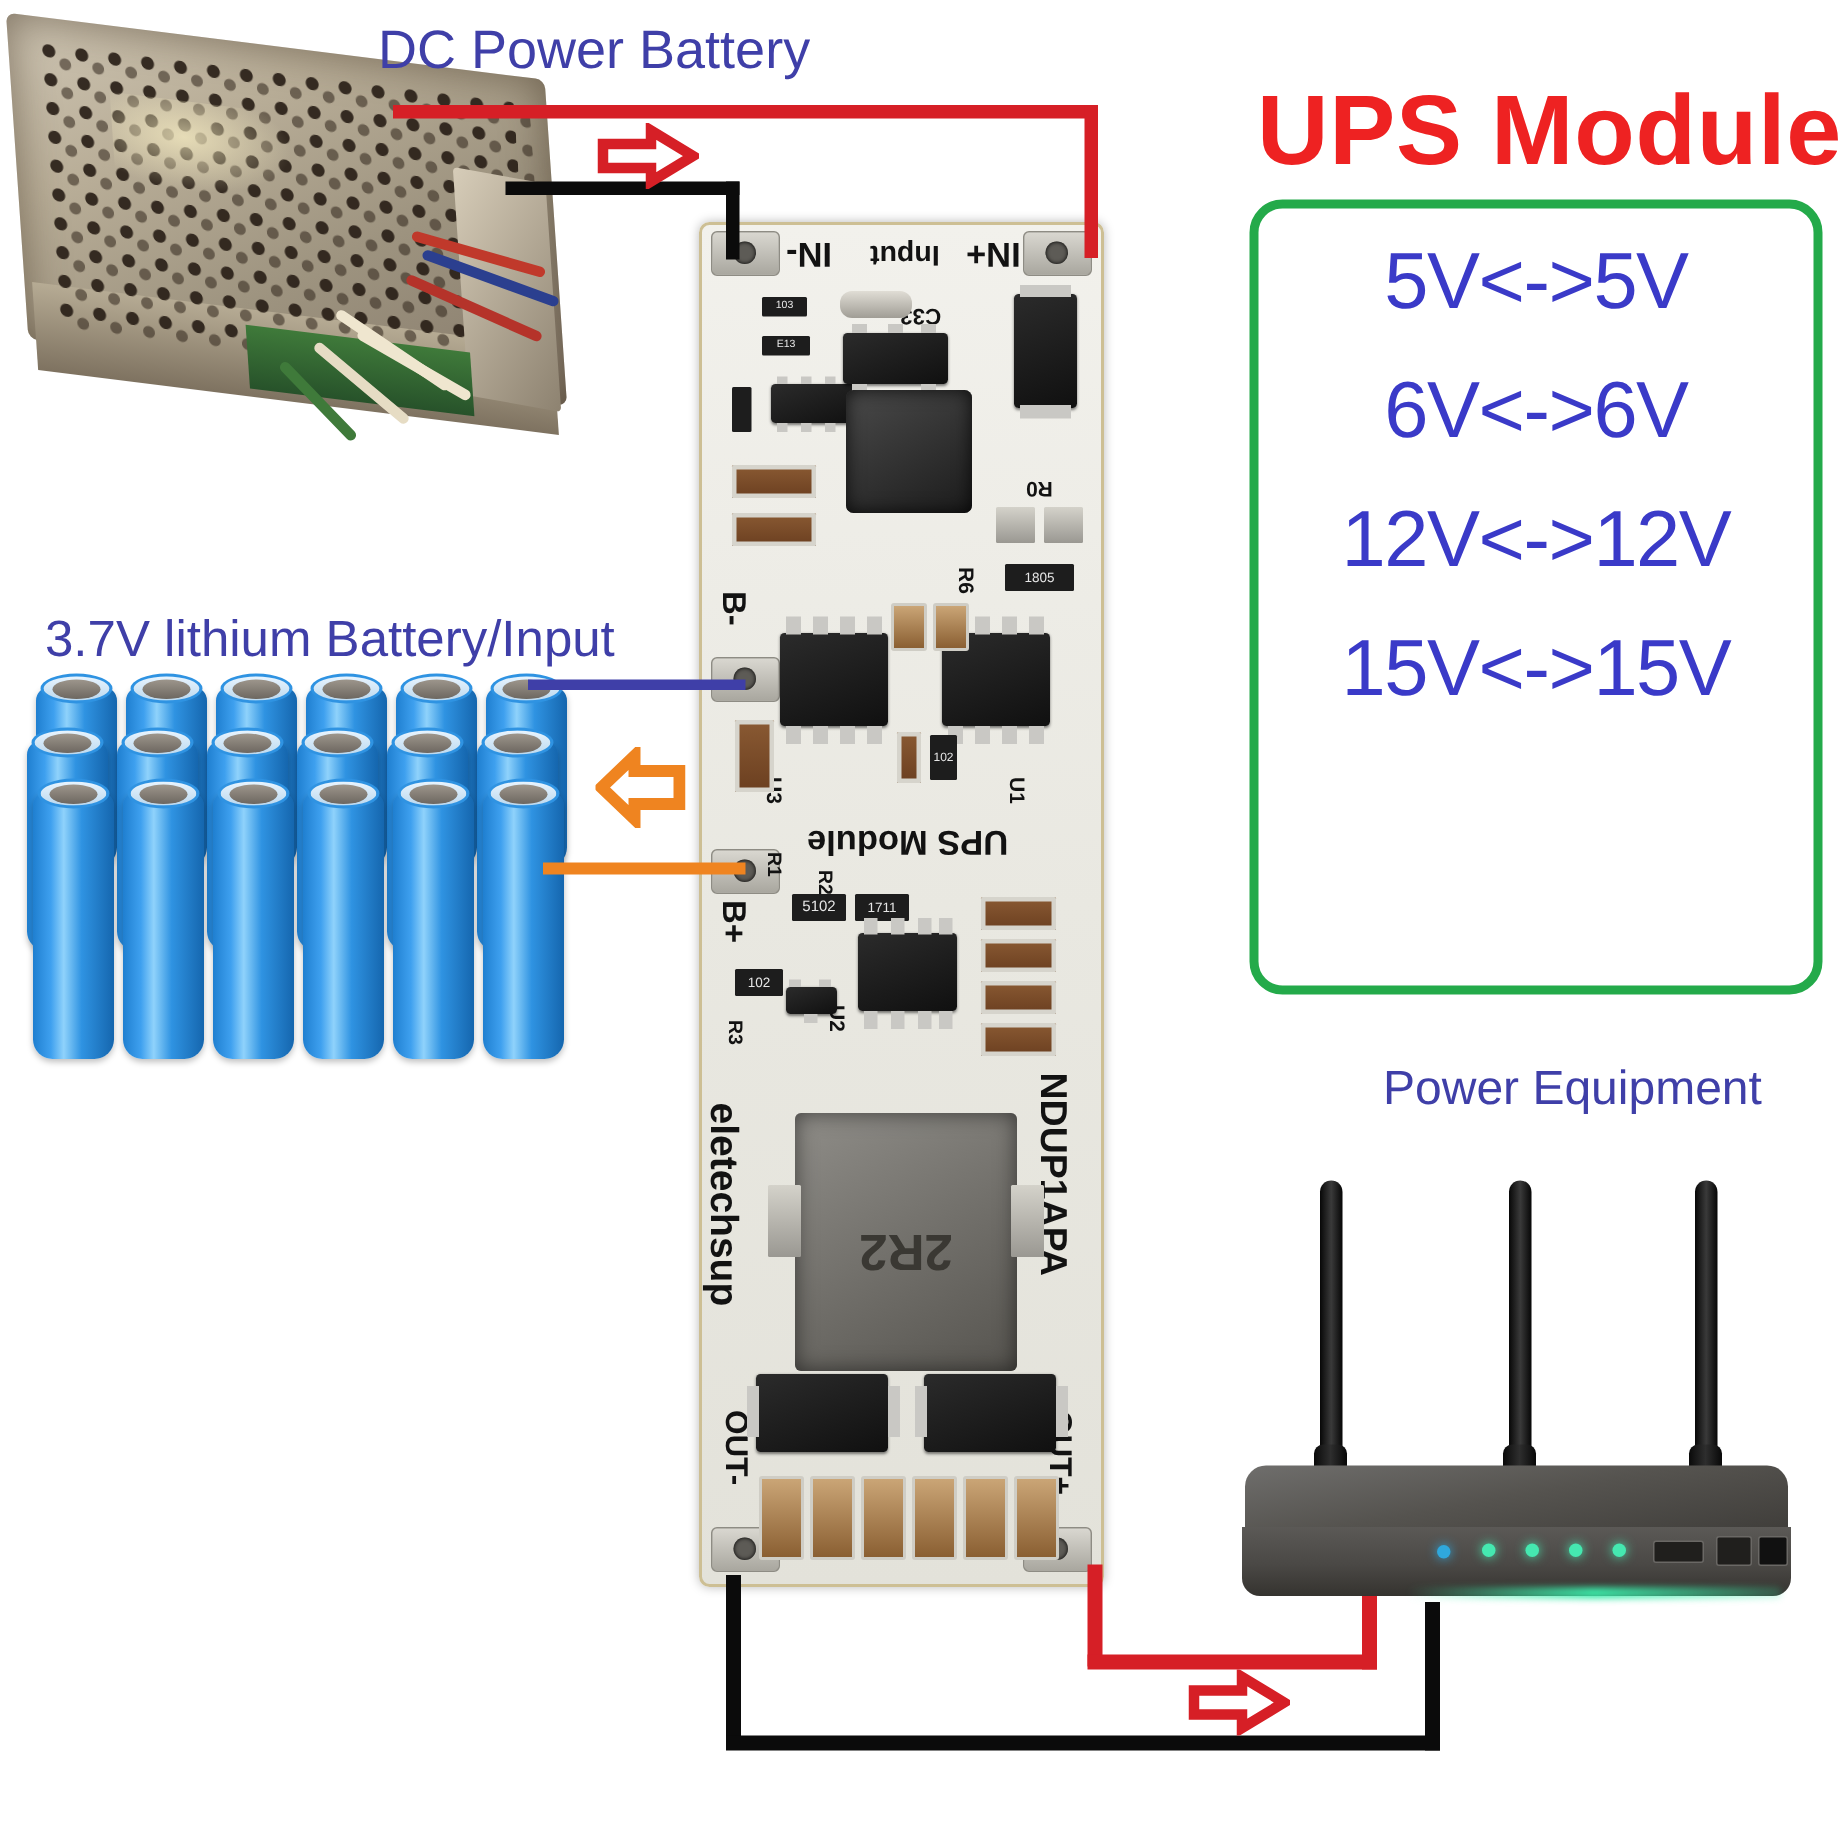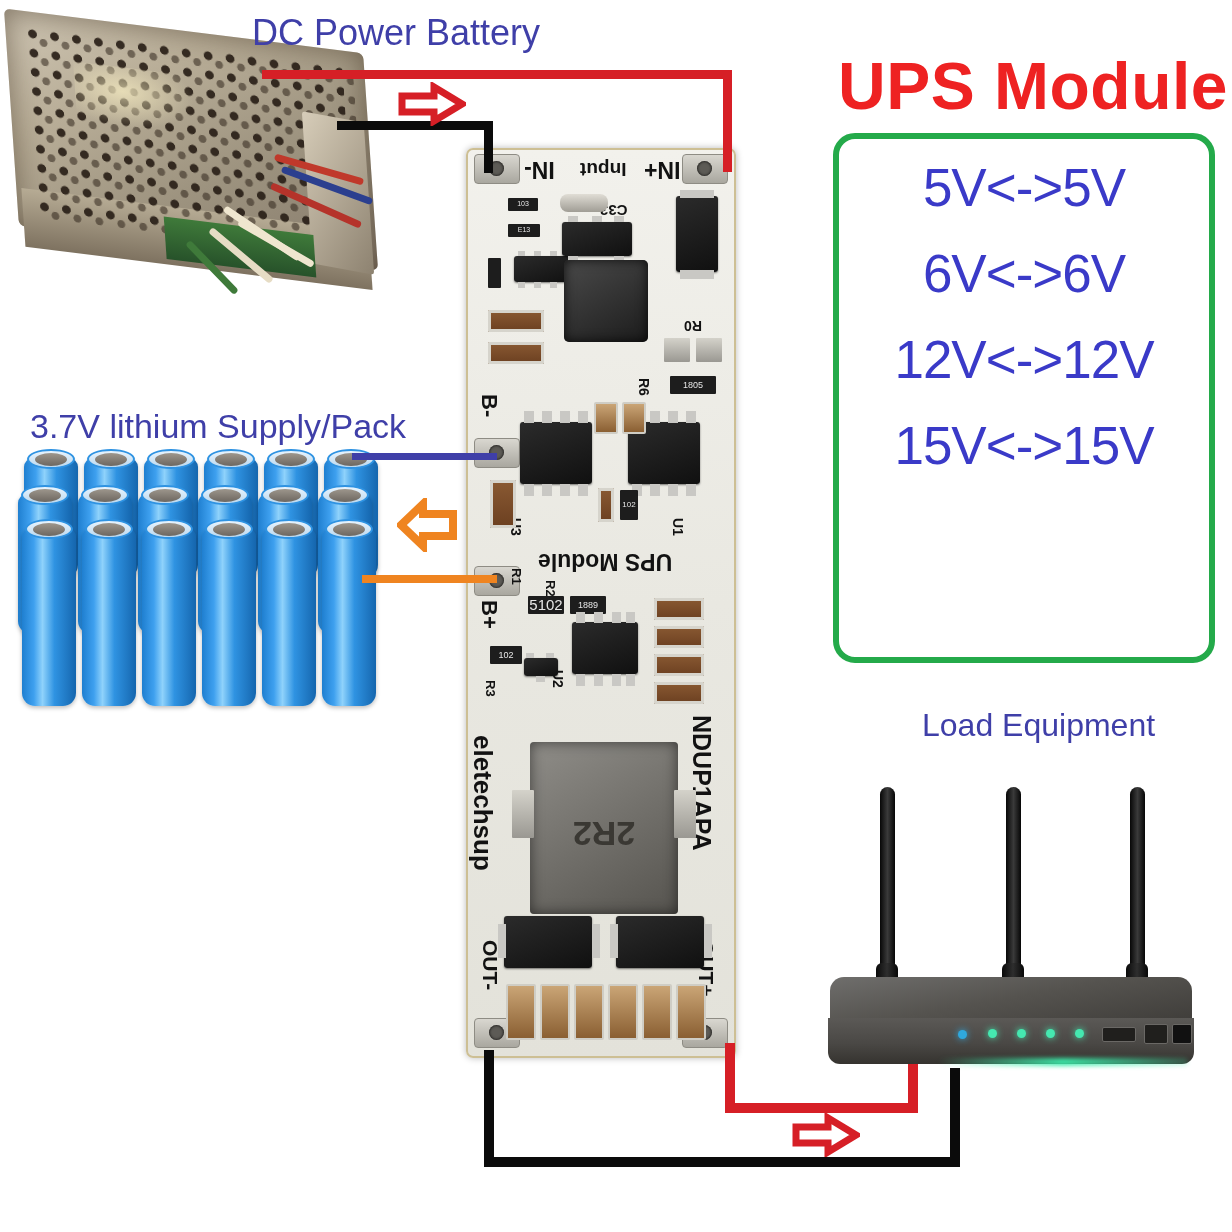--- a/index.html
+++ b/index.html
@@ -224,7 +224,7 @@
       </div>
   </div>
 
-  <div class="lbl" id="batt-label">3.7V lithium Supply/Pack</div>
+  <div class="lbl" id="batt-label">3.7V lithium Battery/Input</div>
 
   <div id="pcb">
 

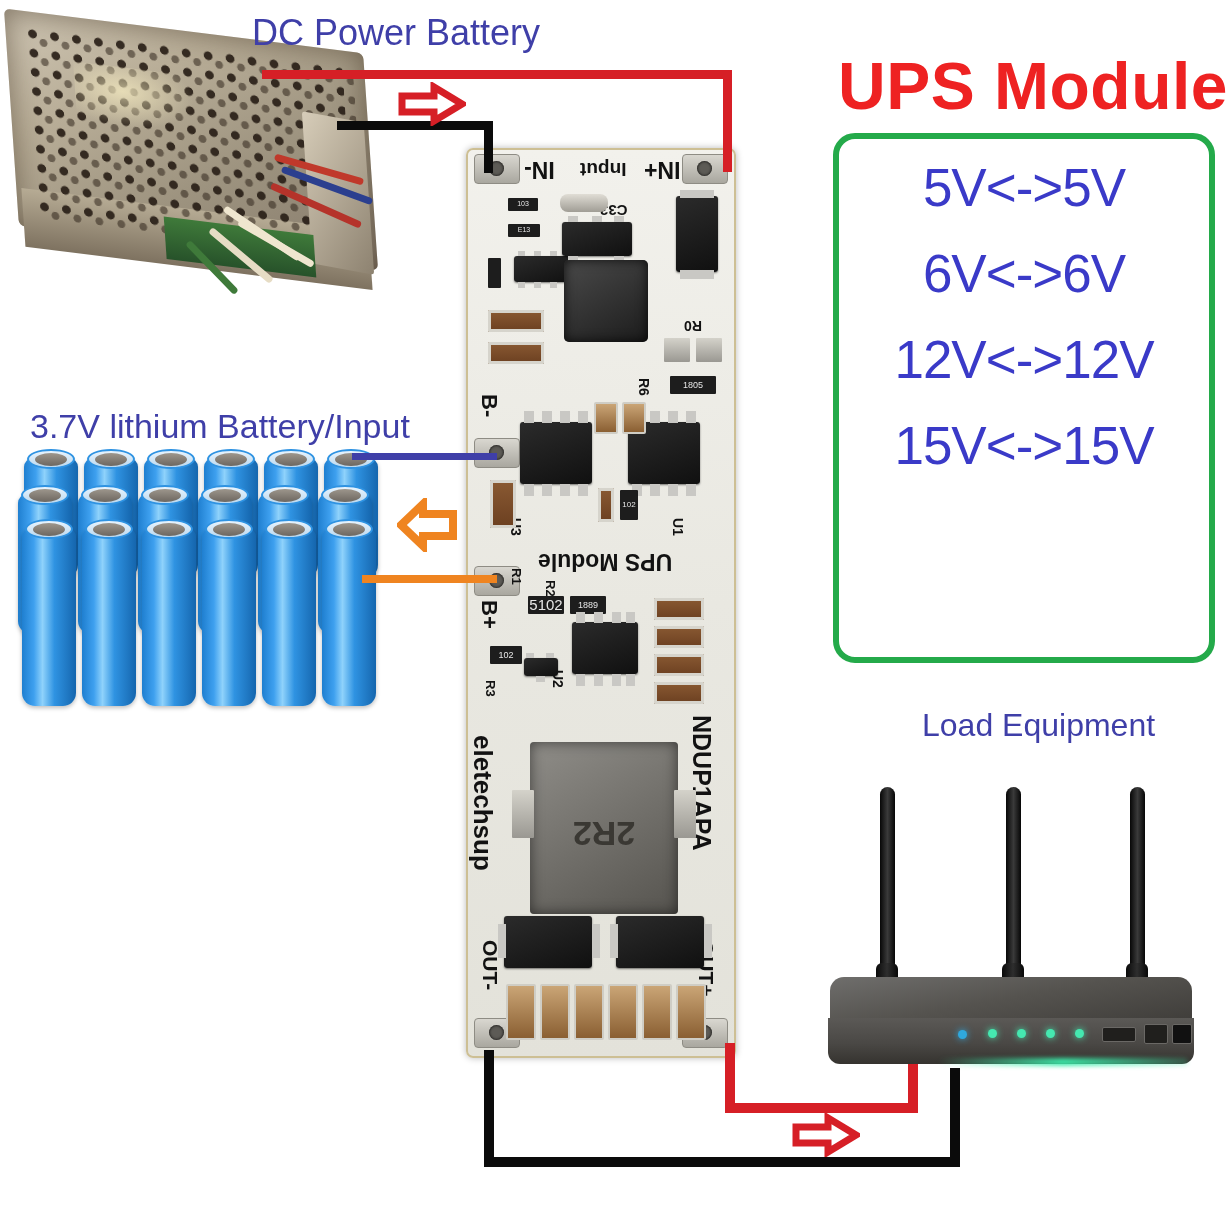--- a/index.html
+++ b/index.html
@@ -325,7 +325,7 @@
     <div class="cap" style="left:154px;top:252px;width:24px;height:32px;"></div>
     <div class="smd" style="left:130px;top:338px;width:16px;height:34px;"></div>
     <div class="res" style="left:152px;top:340px;width:18px;height:30px;line-height:30px;font-size:8px;"><span>102</span></div>
-    <div class="res" style="left:60px;top:446px;width:36px;height:18px;line-height:18px;font-size:15px;"><span>5102</span></div>
+    <div class="res" style="left:60px;top:446px;width:36px;height:18px;line-height:18px;font-size:10px;"><span>5102</span></div>
     <div class="res" style="left:102px;top:446px;width:36px;height:18px;line-height:18px;font-size:9px;"><span>1889</span></div>
     <div class="res" style="left:22px;top:496px;width:32px;height:18px;line-height:18px;font-size:9px;"><span>102</span></div>
 

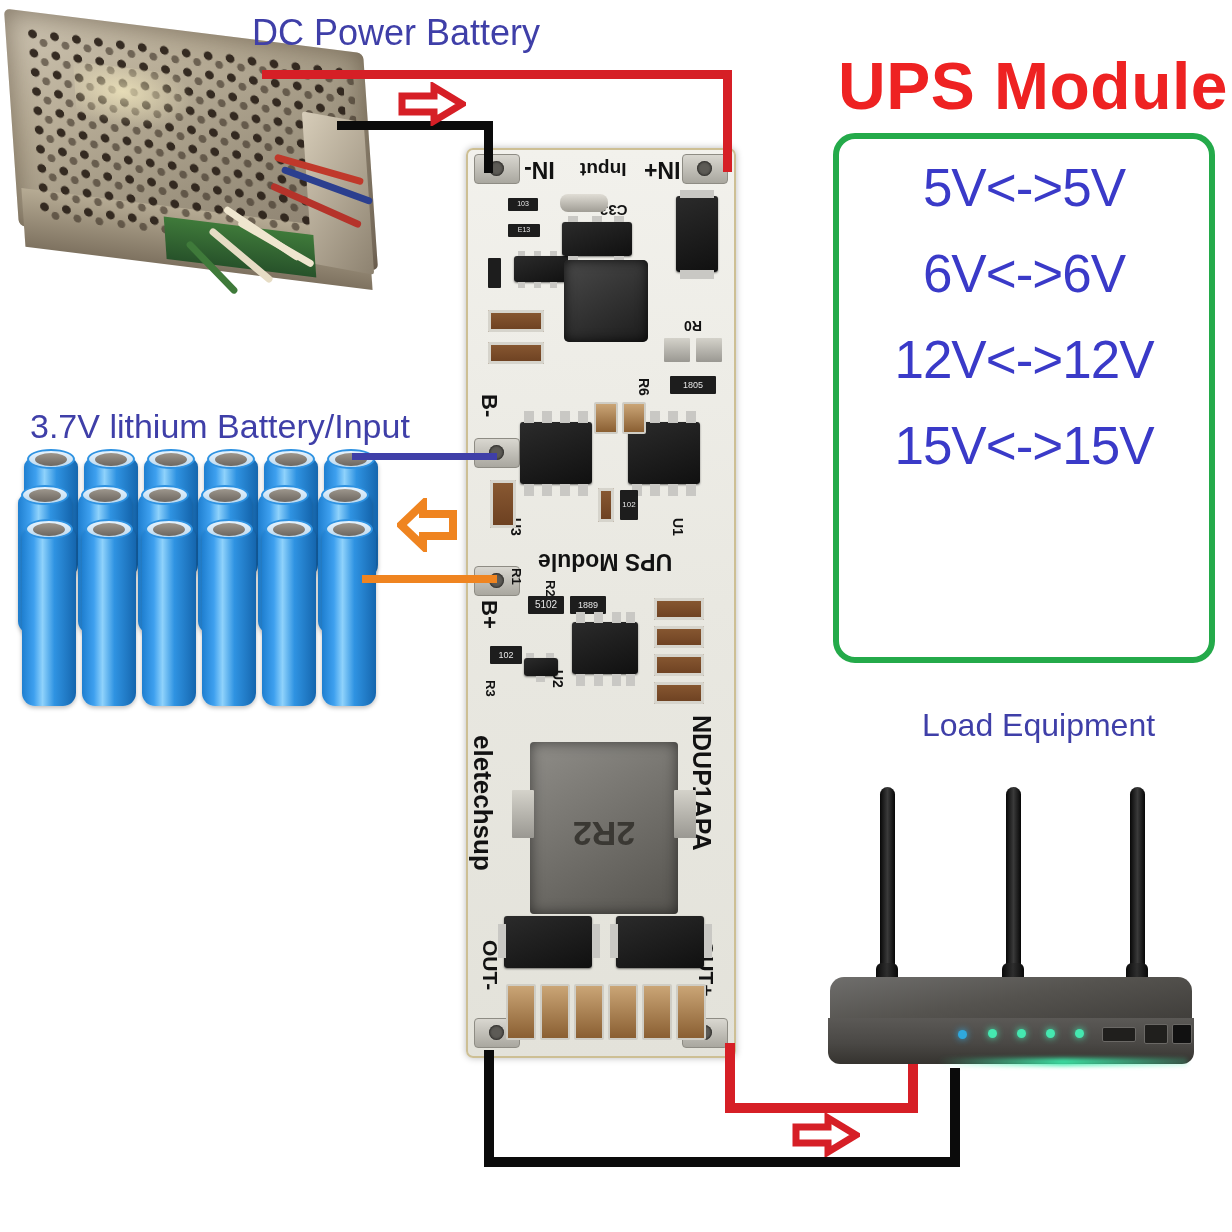--- a/index.html
+++ b/index.html
@@ -326,7 +326,7 @@
     <div class="smd" style="left:130px;top:338px;width:16px;height:34px;"></div>
     <div class="res" style="left:152px;top:340px;width:18px;height:30px;line-height:30px;font-size:8px;"><span>102</span></div>
     <div class="res" style="left:60px;top:446px;width:36px;height:18px;line-height:18px;font-size:10px;"><span>5102</span></div>
-    <div class="res" style="left:102px;top:446px;width:36px;height:18px;line-height:18px;font-size:9px;"><span>1889</span></div>
+    <div class="res" style="left:102px;top:446px;width:36px;height:18px;line-height:18px;font-size:9px;"><span>1711</span></div>
     <div class="res" style="left:22px;top:496px;width:32px;height:18px;line-height:18px;font-size:9px;"><span>102</span></div>
 
     <div class="ic" style="left:104px;top:472px;width:66px;height:52px;">

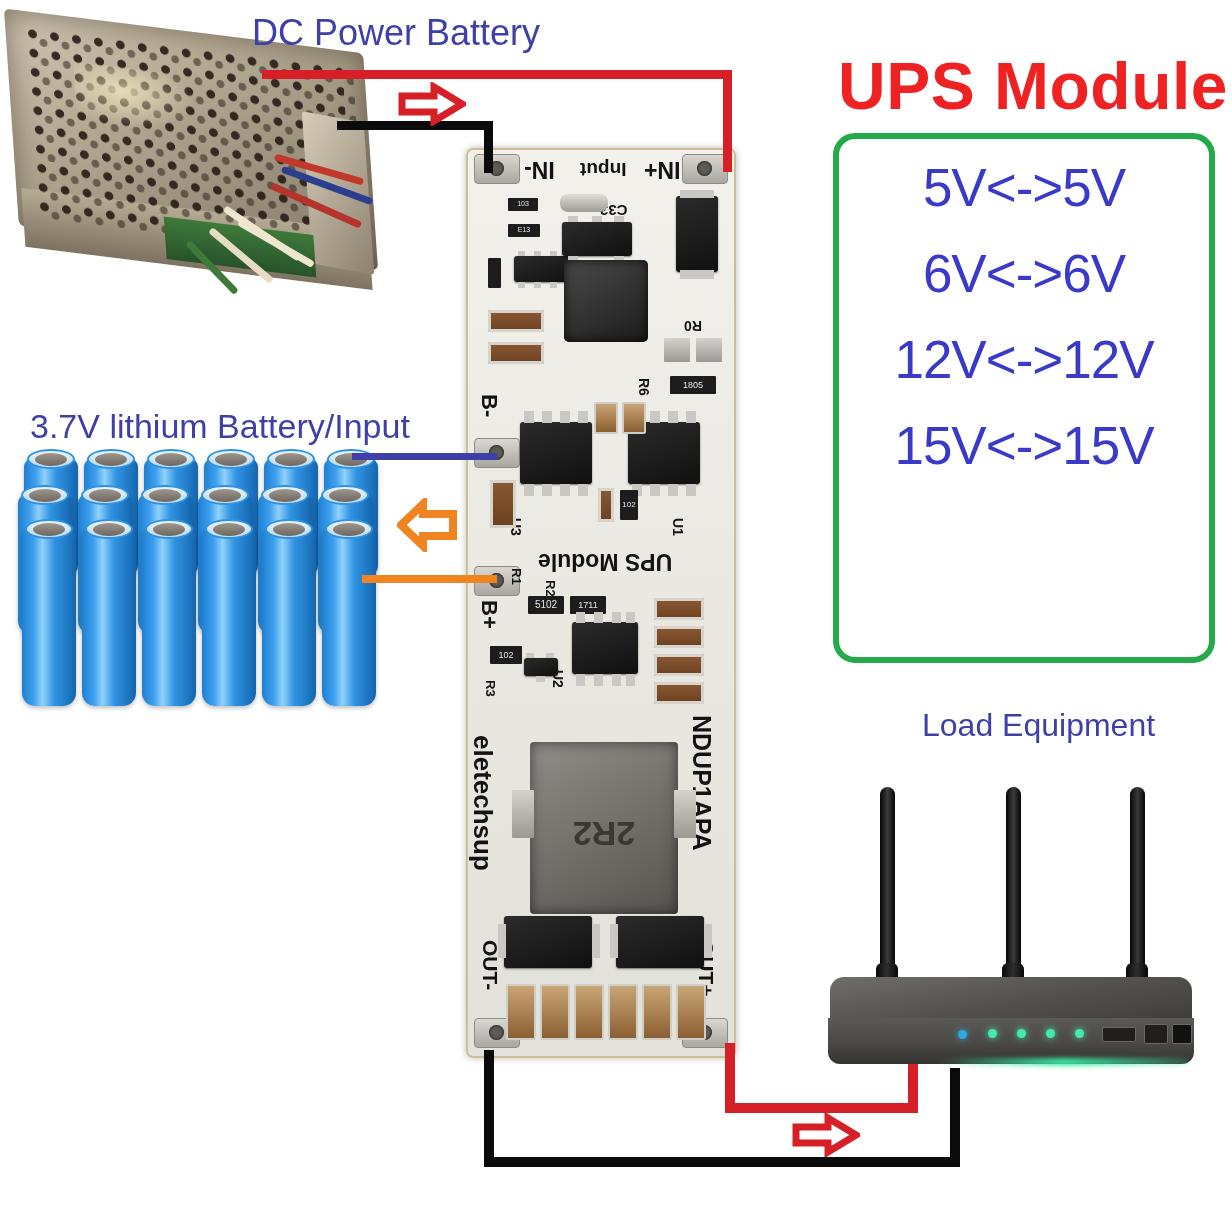--- a/index.html
+++ b/index.html
@@ -392,7 +392,7 @@
     <div class="glow"></div>
   </div>
 
-  <div class="lbl" id="load-label">Load Equipment</div>
+  <div class="lbl" id="load-label">Power Equipment</div>
 
   <div id="ups-title">UPS Module</div>
 

